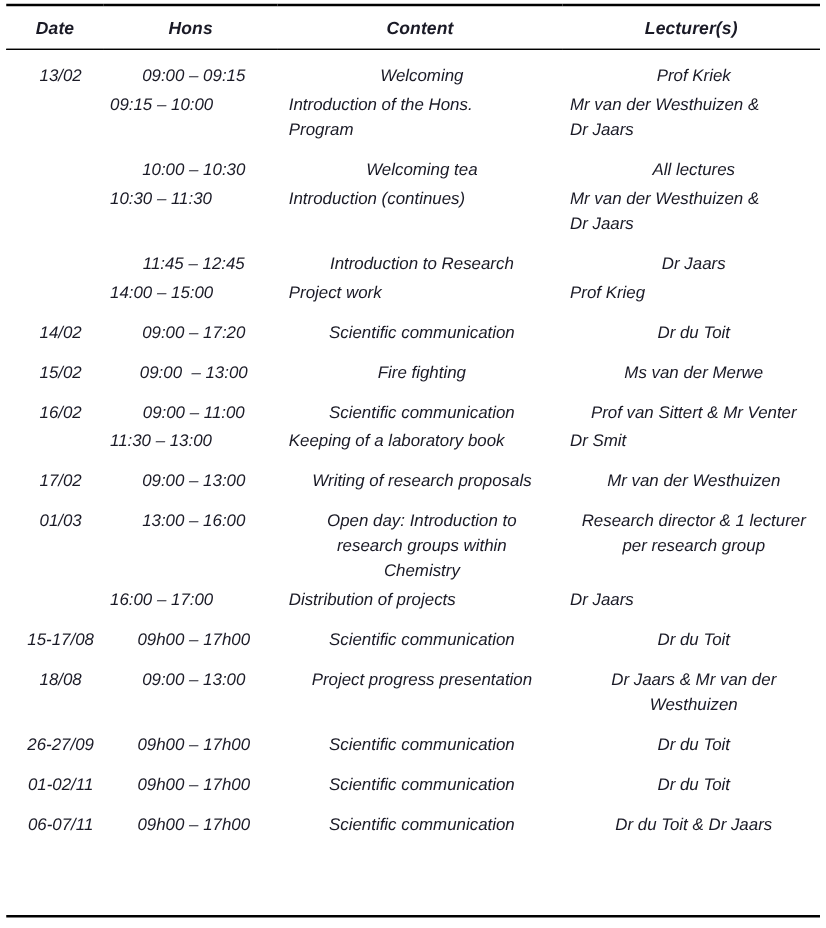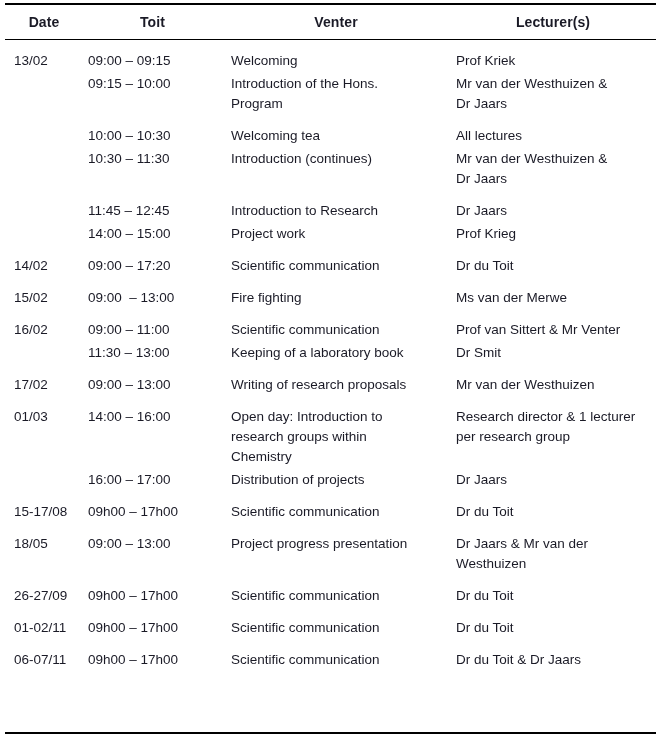--- a/index.html
+++ b/index.html
@@ -19,6 +19,7 @@
     width: 561px;
     height: 742px;
     background: #ffffff;
+    font-style: italic;
   }
   table.schedule {
     position: absolute;

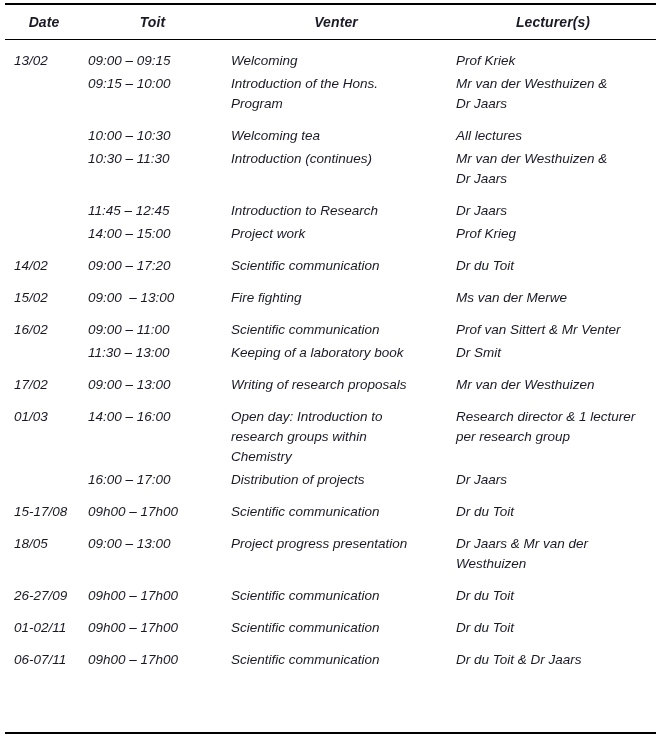--- a/index.html
+++ b/index.html
@@ -96,7 +96,7 @@
     <thead>
       <tr>
         <th>Date</th>
-        <th>Toit</th>
+        <th>Hons</th>
         <th>Venter</th>
         <th>Lecturer(s)</th>
       </tr>

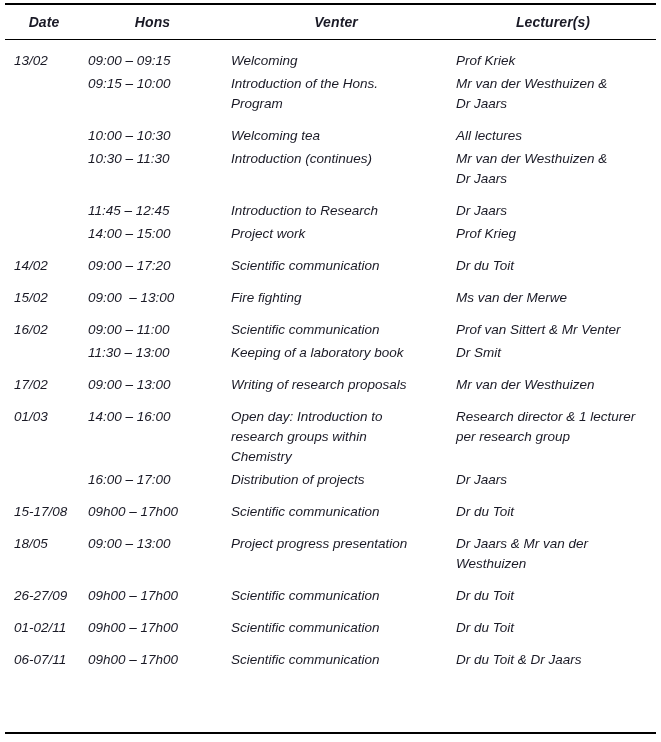--- a/index.html
+++ b/index.html
@@ -97,7 +97,7 @@
       <tr>
         <th>Date</th>
         <th>Hons</th>
-        <th>Venter</th>
+        <th>Content</th>
         <th>Lecturer(s)</th>
       </tr>
     </thead>

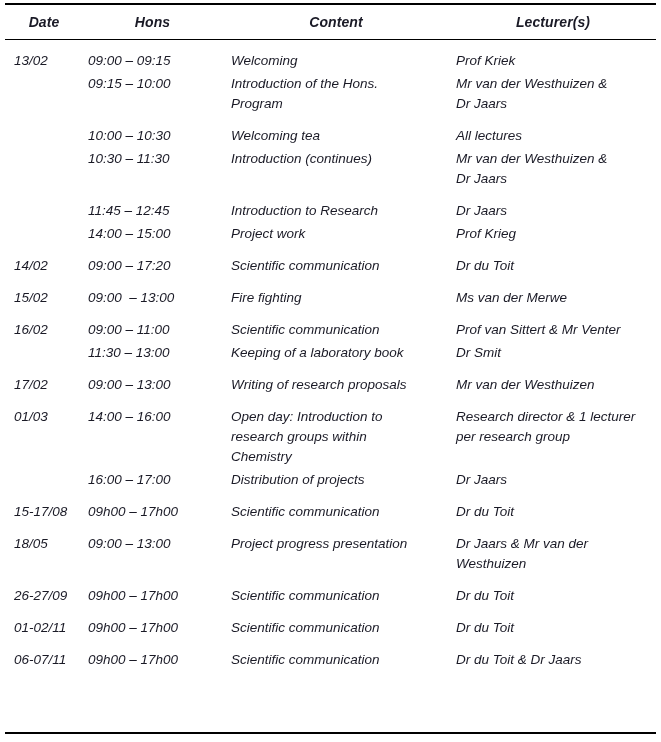--- a/index.html
+++ b/index.html
@@ -54,6 +54,7 @@
   }
   tbody tr.grp td {
     padding-top: 12px;
+    text-align: center;
   }
   tbody tr.sub td {
     padding-top: 3px;

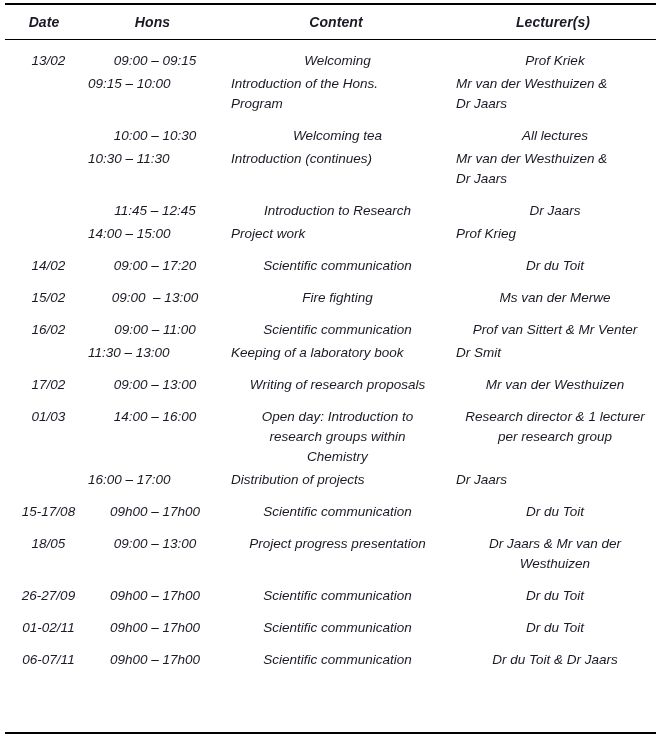--- a/index.html
+++ b/index.html
@@ -174,7 +174,7 @@
         </tr>
         <tr class="grp">
           <td class="date">01/03</td>
-          <td class="time">14:00 – 16:00</td>
+          <td class="time">13:00 – 16:00</td>
           <td class="cont">Open day: Introduction to
 research groups within
 Chemistry</td>

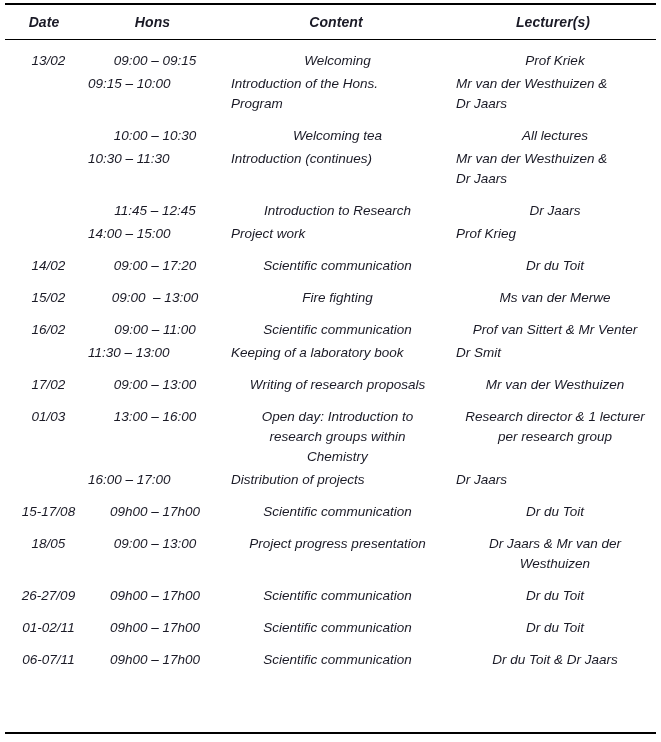--- a/index.html
+++ b/index.html
@@ -194,7 +194,7 @@
           <td class="lect">Dr du Toit</td>
         </tr>
         <tr class="grp">
-          <td class="date">18/05</td>
+          <td class="date">18/08</td>
           <td class="time">09:00 – 13:00</td>
           <td class="cont">Project progress presentation</td>
           <td class="lect">Dr Jaars &amp; Mr van der

